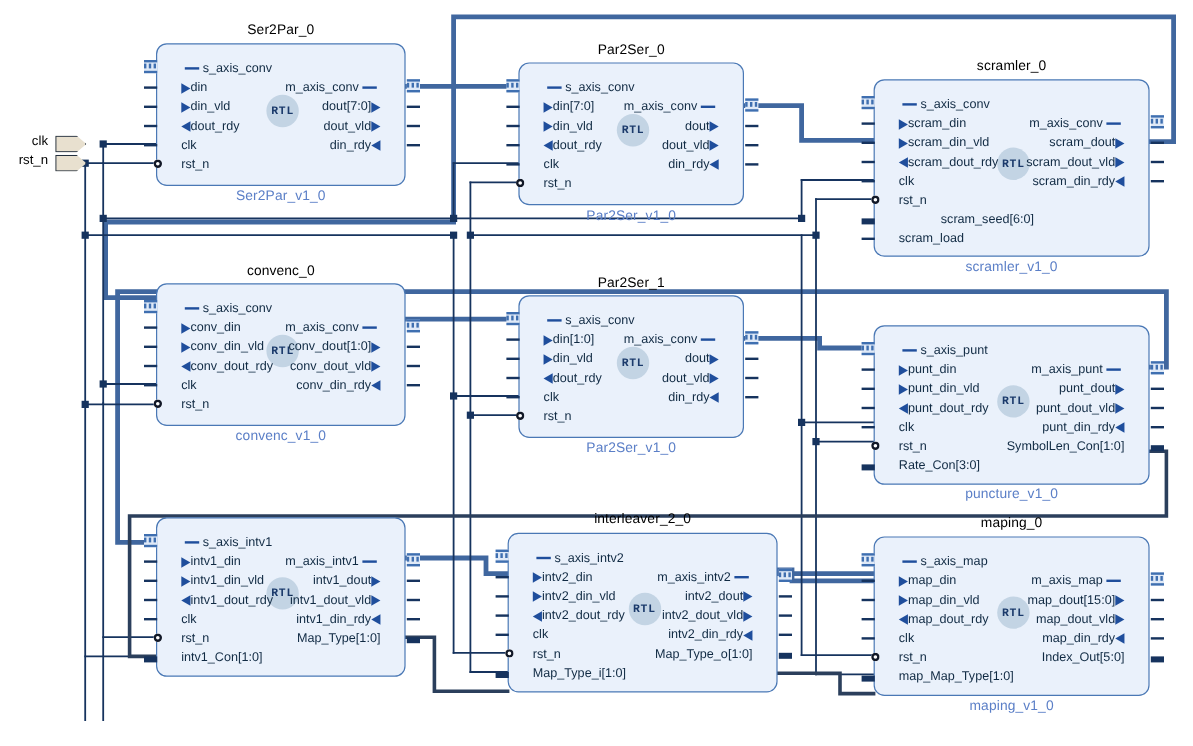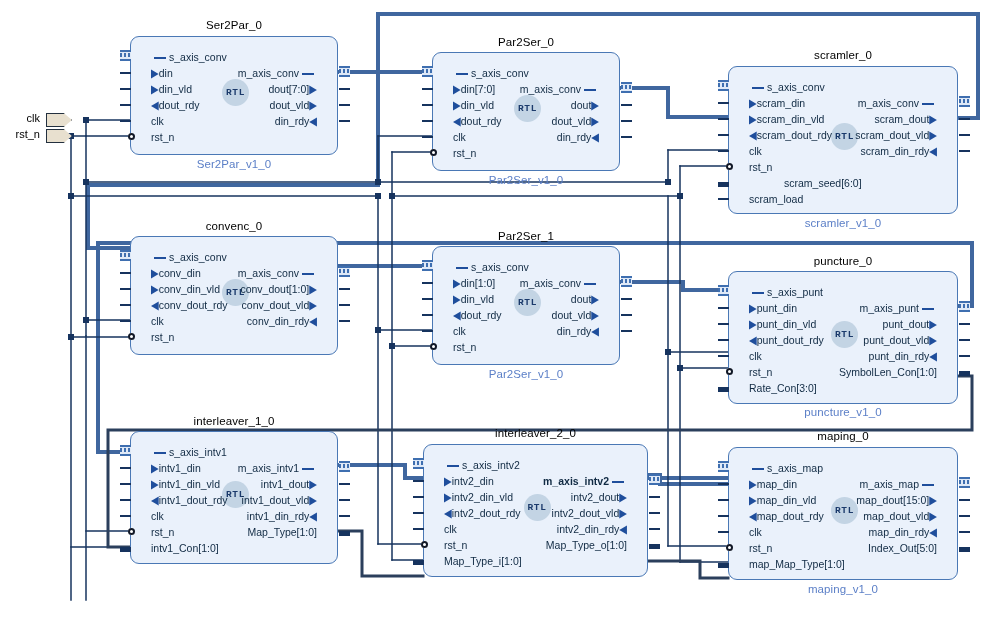--- a/index.html
+++ b/index.html
@@ -359,7 +359,6 @@
     </div>
   <div class="vlnv-name" style="left:432px;top:368px;width:188px;">Par2Ser_v1_0</div>
 
-  <div class="inst-name" style="left:728px;top:255px;width:230px;">puncture_0</div>
   <div class="blk" id="b5" style="left:728px;top:271px;width:230px;height:133px;">
       <div class="rtl" style="left: 102px; top: 48.5px;">RTL</div>
       <div class="port left" style="top: 14px;"><span class="dash"></span><span>s_axis_punt</span></div>

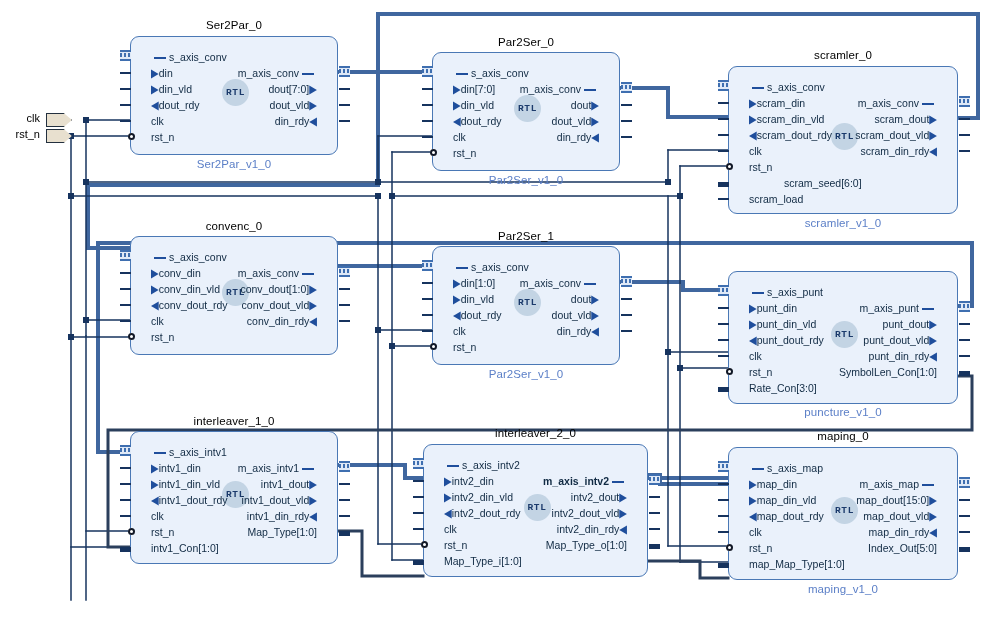--- a/index.html
+++ b/index.html
@@ -332,6 +332,7 @@
       <div class="port right" style="top: 78px;"><span>conv_din_rdy</span><span class="tri">◀</span></div>
       <div class="pin" style="top: 83px; left: 208px;"></div>
     </div>
+  <div class="vlnv-name" style="left:130px;top:358px;width:208px;">convenc_v1_0</div>
 
   <div class="inst-name" style="left:432px;top:230px;width:188px;">Par2Ser_1</div>
   <div class="blk" id="b4" style="left:432px;top:246px;width:188px;height:119px;">

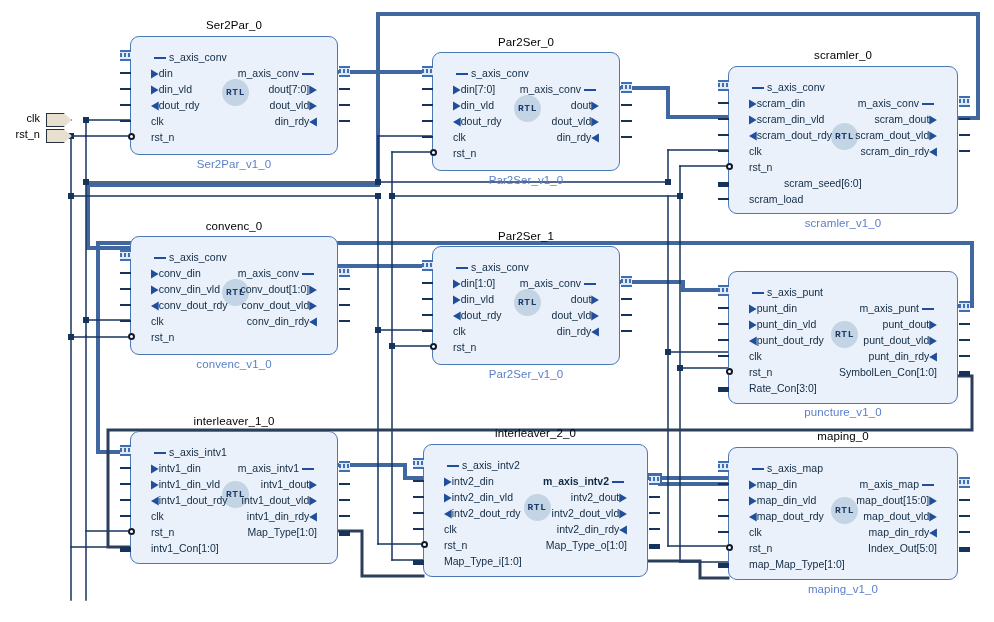--- a/index.html
+++ b/index.html
@@ -389,7 +389,6 @@
     </div>
   <div class="vlnv-name" style="left:728px;top:406px;width:230px;">puncture_v1_0</div>
 
-  <div class="inst-name" style="left:130px;top:415px;width:208px;">interleaver_1_0</div>
   <div class="blk" id="b6" style="left:130px;top:431px;width:208px;height:133px;">
       <div class="rtl" style="left: 91px; top: 48.5px;">RTL</div>
       <div class="port left" style="top: 14px; text-align: right;"><span class="dash"></span><span>s_axis_intv1</span></div>

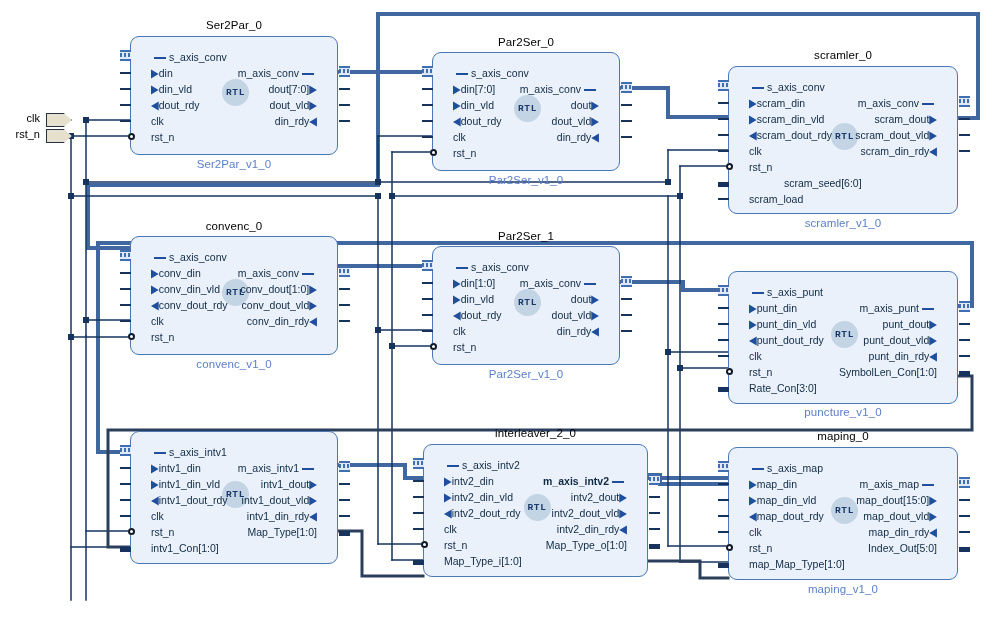--- a/index.html
+++ b/index.html
@@ -434,7 +434,7 @@
       <div class="pin inv" style="top: 96px; left: -3px;"></div>
       <div class="port left" style="top: 110px;"><span>Map_Type_i[1:0]</span></div>
       <div class="pin bus" style="top: 115px; left: -11px;"></div>
-      <div class="port right" style="top: 30px; font-weight: bold;"><span>m_axis_intv2</span><span class="dash"></span></div>
+      <div class="port right" style="top: 30px;"><span>m_axis_intv2</span><span class="dash"></span></div>
       <div class="pin axi" style="top: 29px; left: 225px;"></div>
       <div class="port right" style="top: 46px;"><span>intv2_dout</span><span class="tri">▶</span></div>
       <div class="pin" style="top: 51px; left: 225px;"></div>

